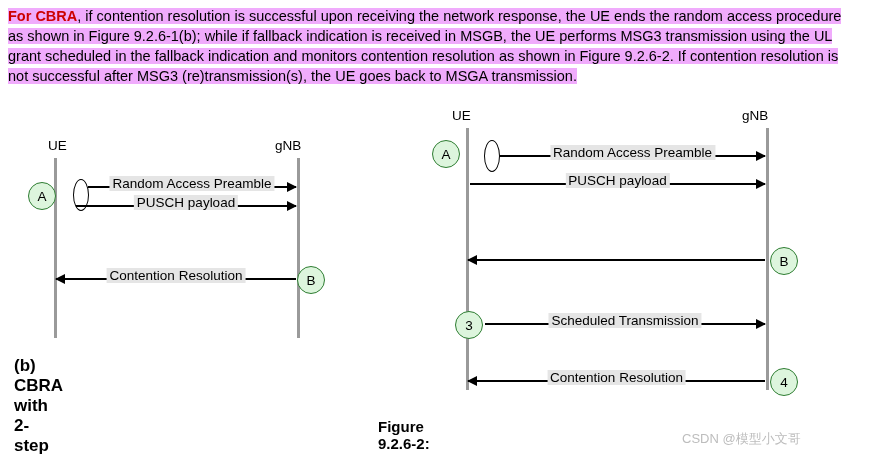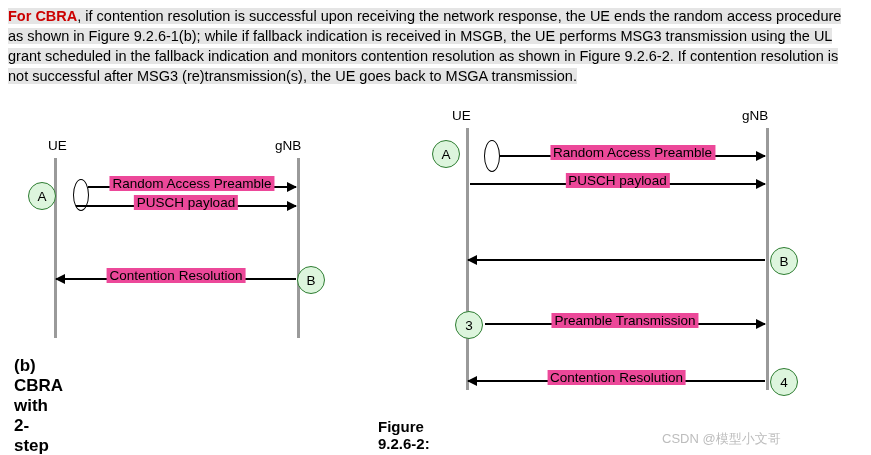--- a/index.html
+++ b/index.html
@@ -10,7 +10,7 @@
     position:absolute; left:8px; top:6px; width:852px;
     font-size:14.5px; line-height:20px; color:#000;
   }
-  #para .hl{background:#e5e5e5;}
+  #para .hl{background:#f0abfc;}
   #para .red{color:#cc0000;font-weight:bold;}
 
   

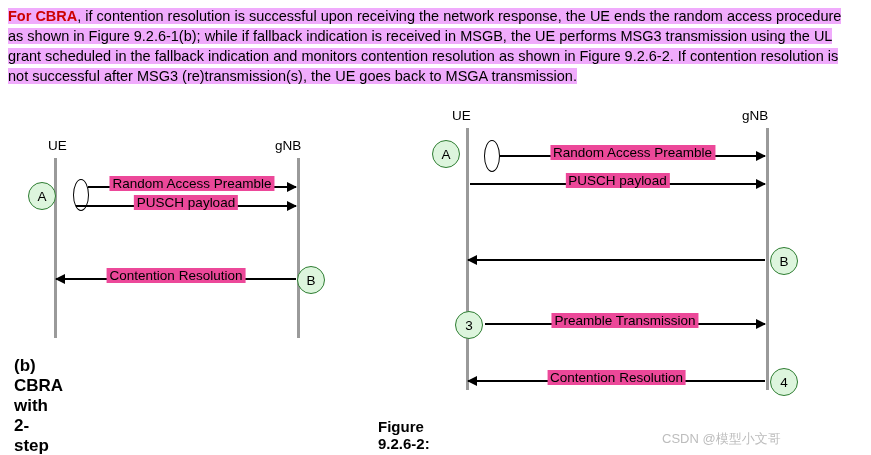--- a/index.html
+++ b/index.html
@@ -24,7 +24,7 @@
   .arrow-head-l{position:absolute;top:1.5px;left:-1px;width:0;height:0;
      border-top:5px solid transparent;border-bottom:5px solid transparent;border-right:10px solid #000;}
   .arrow-text{position:absolute;top:-4px;left:50%;transform:translateX(-50%);
-     background:#ec4899;padding:0 3px;font-size:13.5px;white-space:nowrap;color:#000;}
+     background:#e5e5e5;padding:0 3px;font-size:13.5px;white-space:nowrap;color:#000;}
   .bubble{position:absolute;width:26px;height:26px;border-radius:50%;
      border:1.5px solid #2e7d32;background:#ddf5dd;color:#000;font-size:13.5px;
      display:flex;align-items:center;justify-content:center;}

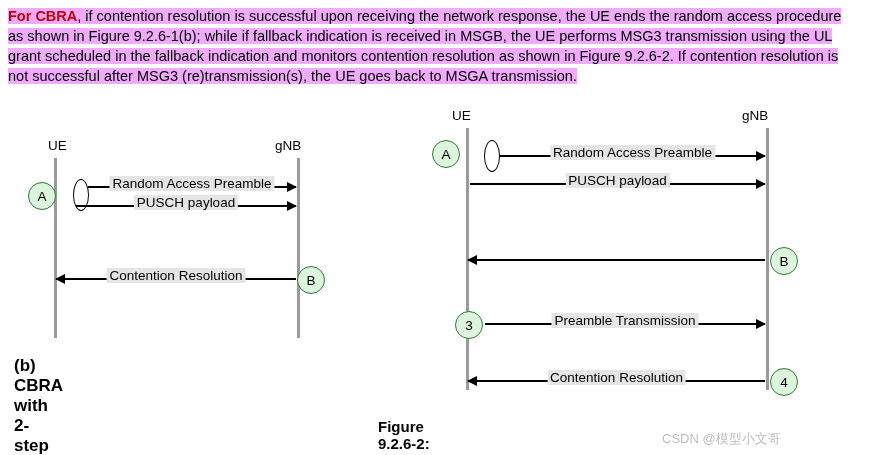--- a/index.html
+++ b/index.html
@@ -108,7 +108,7 @@
   <div class="arrow-wrap" style="left:485px;top:317px;width:280px;">
     <div class="arrow-line"></div>
       <div class="arrow-head-r"></div>
-    <div class="arrow-text">Preamble Transmission</div>
+    <div class="arrow-text">Scheduled Transmission</div>
   </div>
 
   <div class="arrow-wrap" style="left:468px;top:374px;width:297px;">

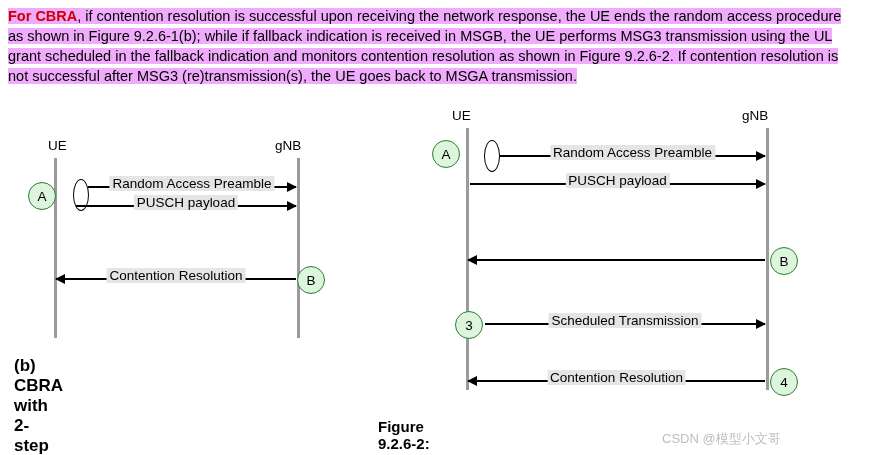--- a/index.html
+++ b/index.html
@@ -34,7 +34,7 @@
   #cap-b{font-size:17px;left:14px;top:356px;}
   #cap-926{font-size:15px;left:378px;top:418px;}
 
-  #watermark{position:absolute;left:662px;top:430px;font-size:13px;color:#bdbdbd;white-space:nowrap;}
+  #watermark{position:absolute;left:682px;top:430px;font-size:13px;color:#bdbdbd;white-space:nowrap;}
 </style>
 </head>
 <body>

